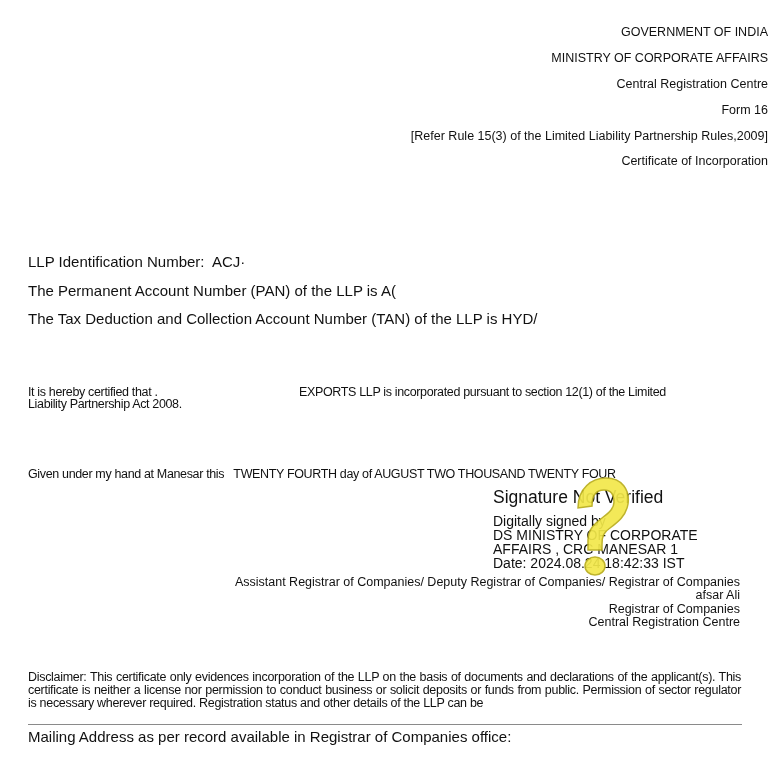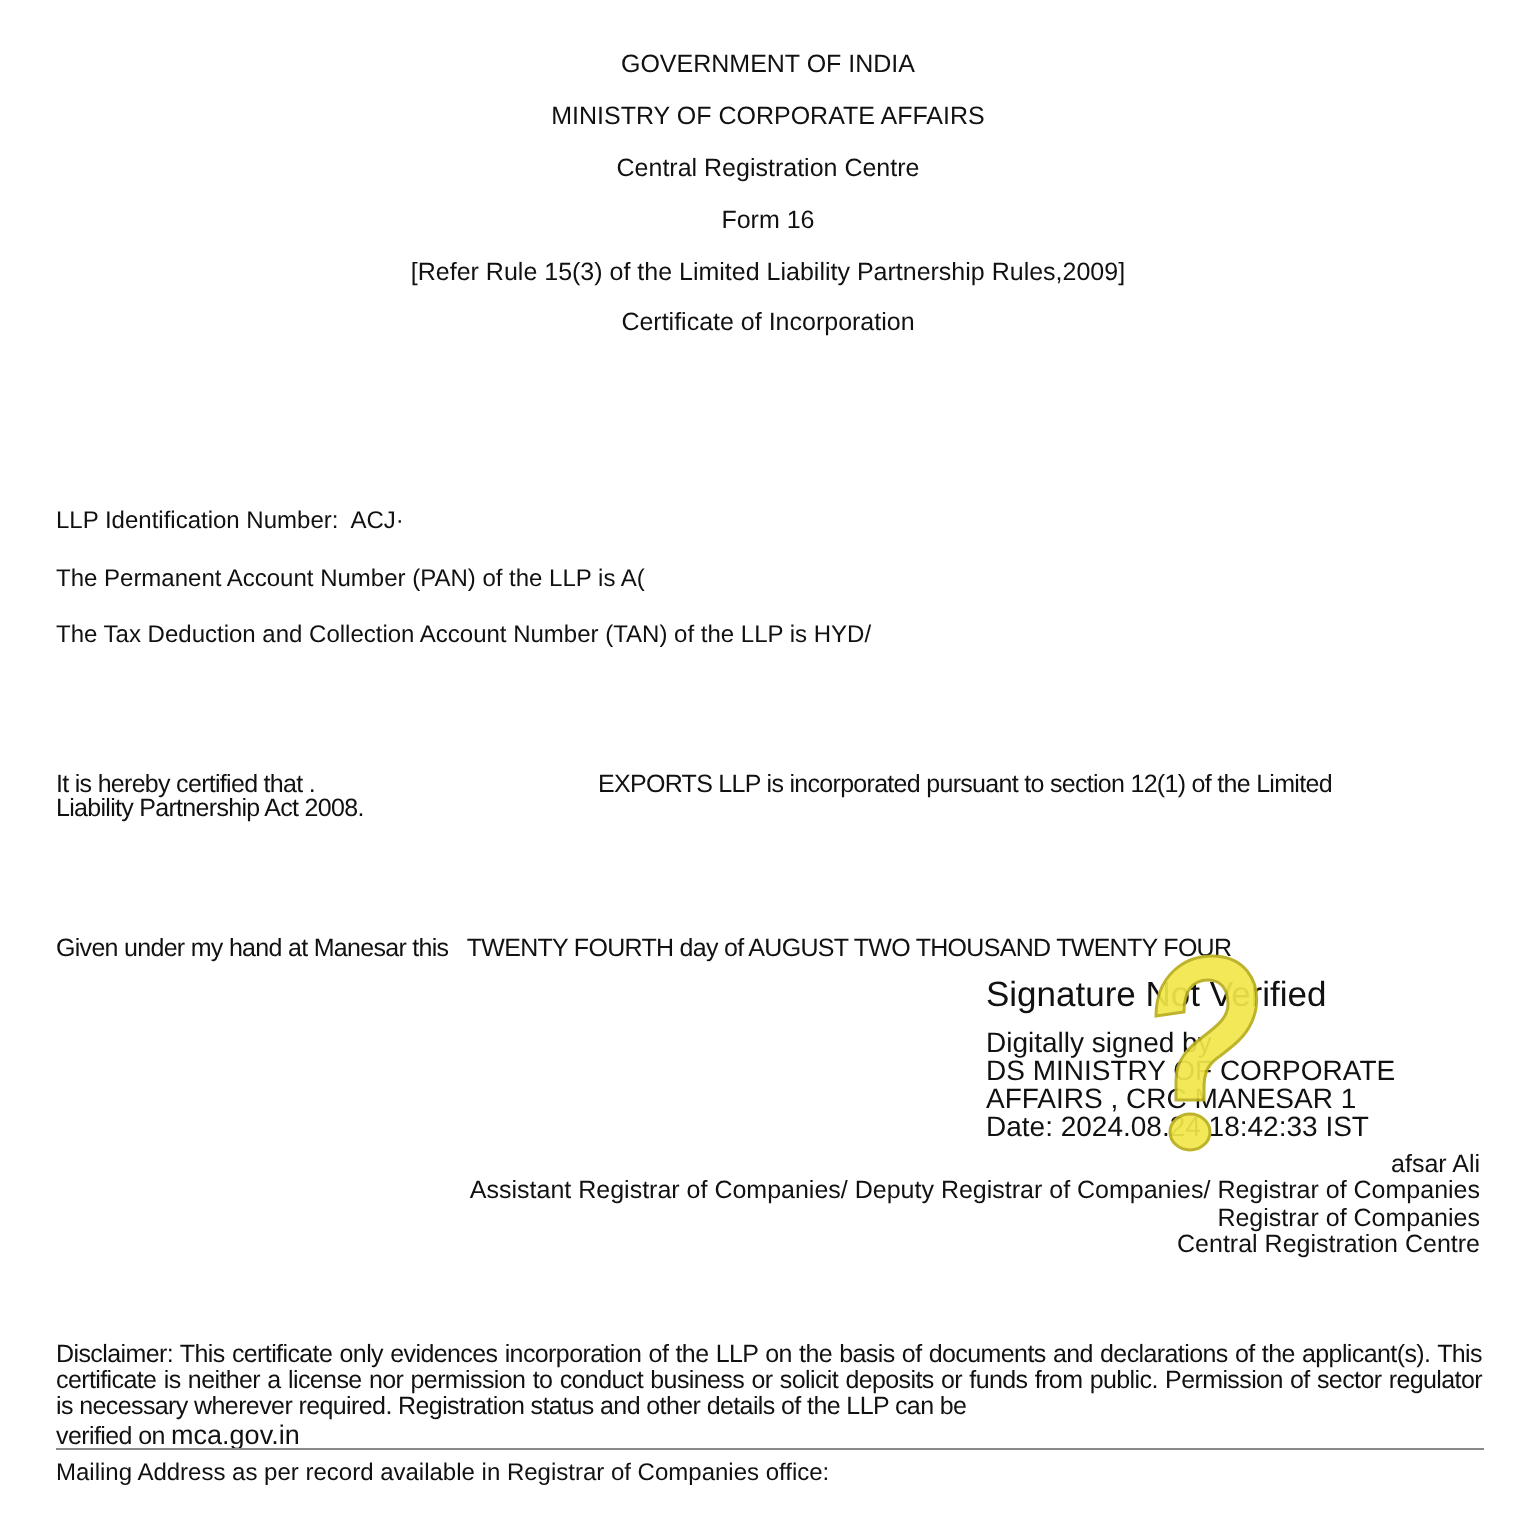--- a/index.html
+++ b/index.html
@@ -12,7 +12,7 @@
       color: #111111;
     }
     .abs { position: absolute; white-space: nowrap; }
-    .center { left: 0; width: 768px; text-align: center; }
+    .center { left: 0; width: 768px; text-align: right; }
     .hdr { font-size: 12.5px; }
     .bold { font-weight: normal; }
     .body-text { font-size: 12px; }

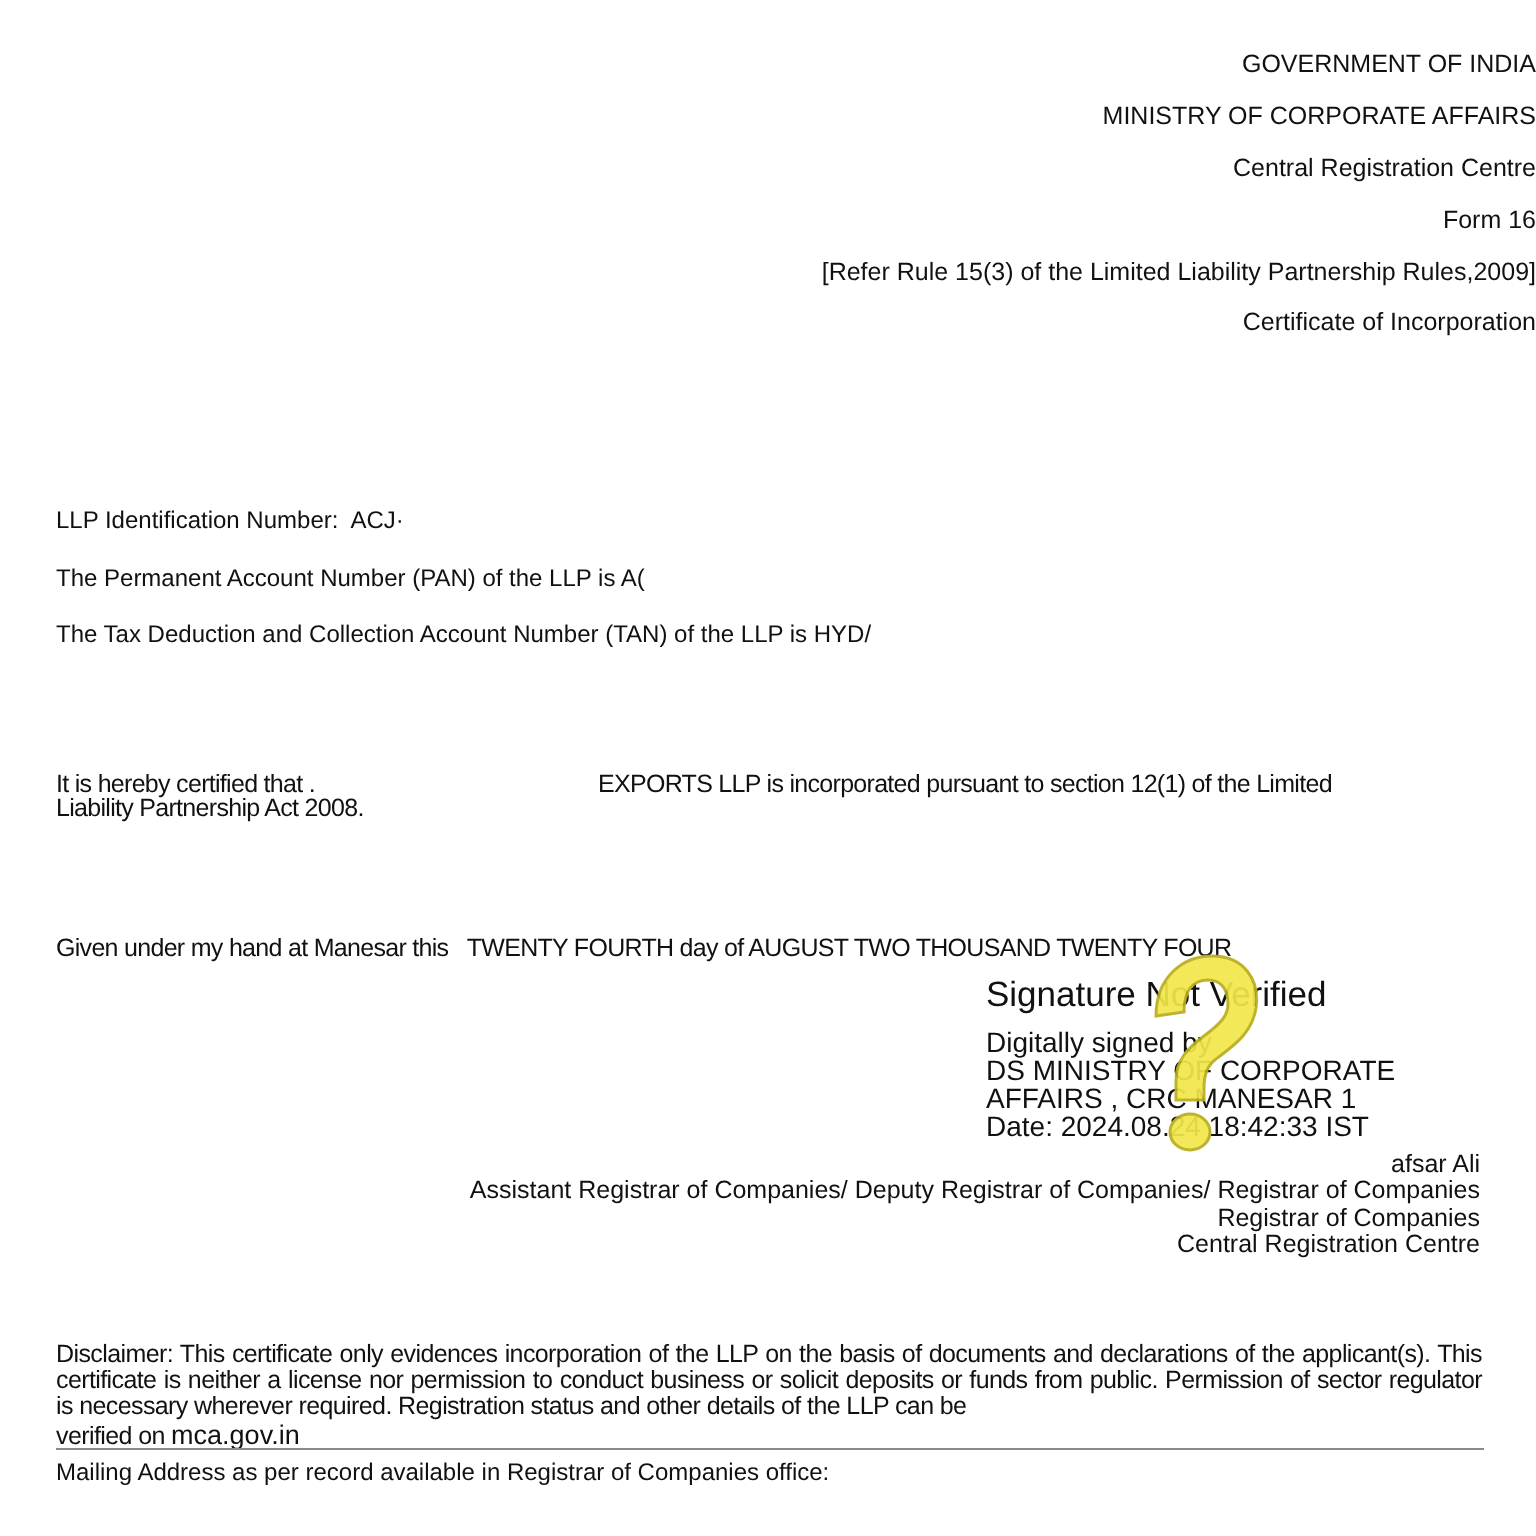--- a/index.html
+++ b/index.html
@@ -15,7 +15,7 @@
     .center { left: 0; width: 768px; text-align: right; }
     .hdr { font-size: 12.5px; }
     .bold { font-weight: normal; }
-    .body-text { font-size: 12px; }
+    .body-text { font-size: 15px; }
     .cond { font-size: 12.5px; letter-spacing: -0.35px; margin-top: 10px; }
     .sig-title { font-size: 17.5px; color: #111; }
     .sig-line { font-size: 14px; line-height: 14px; color: #111; }

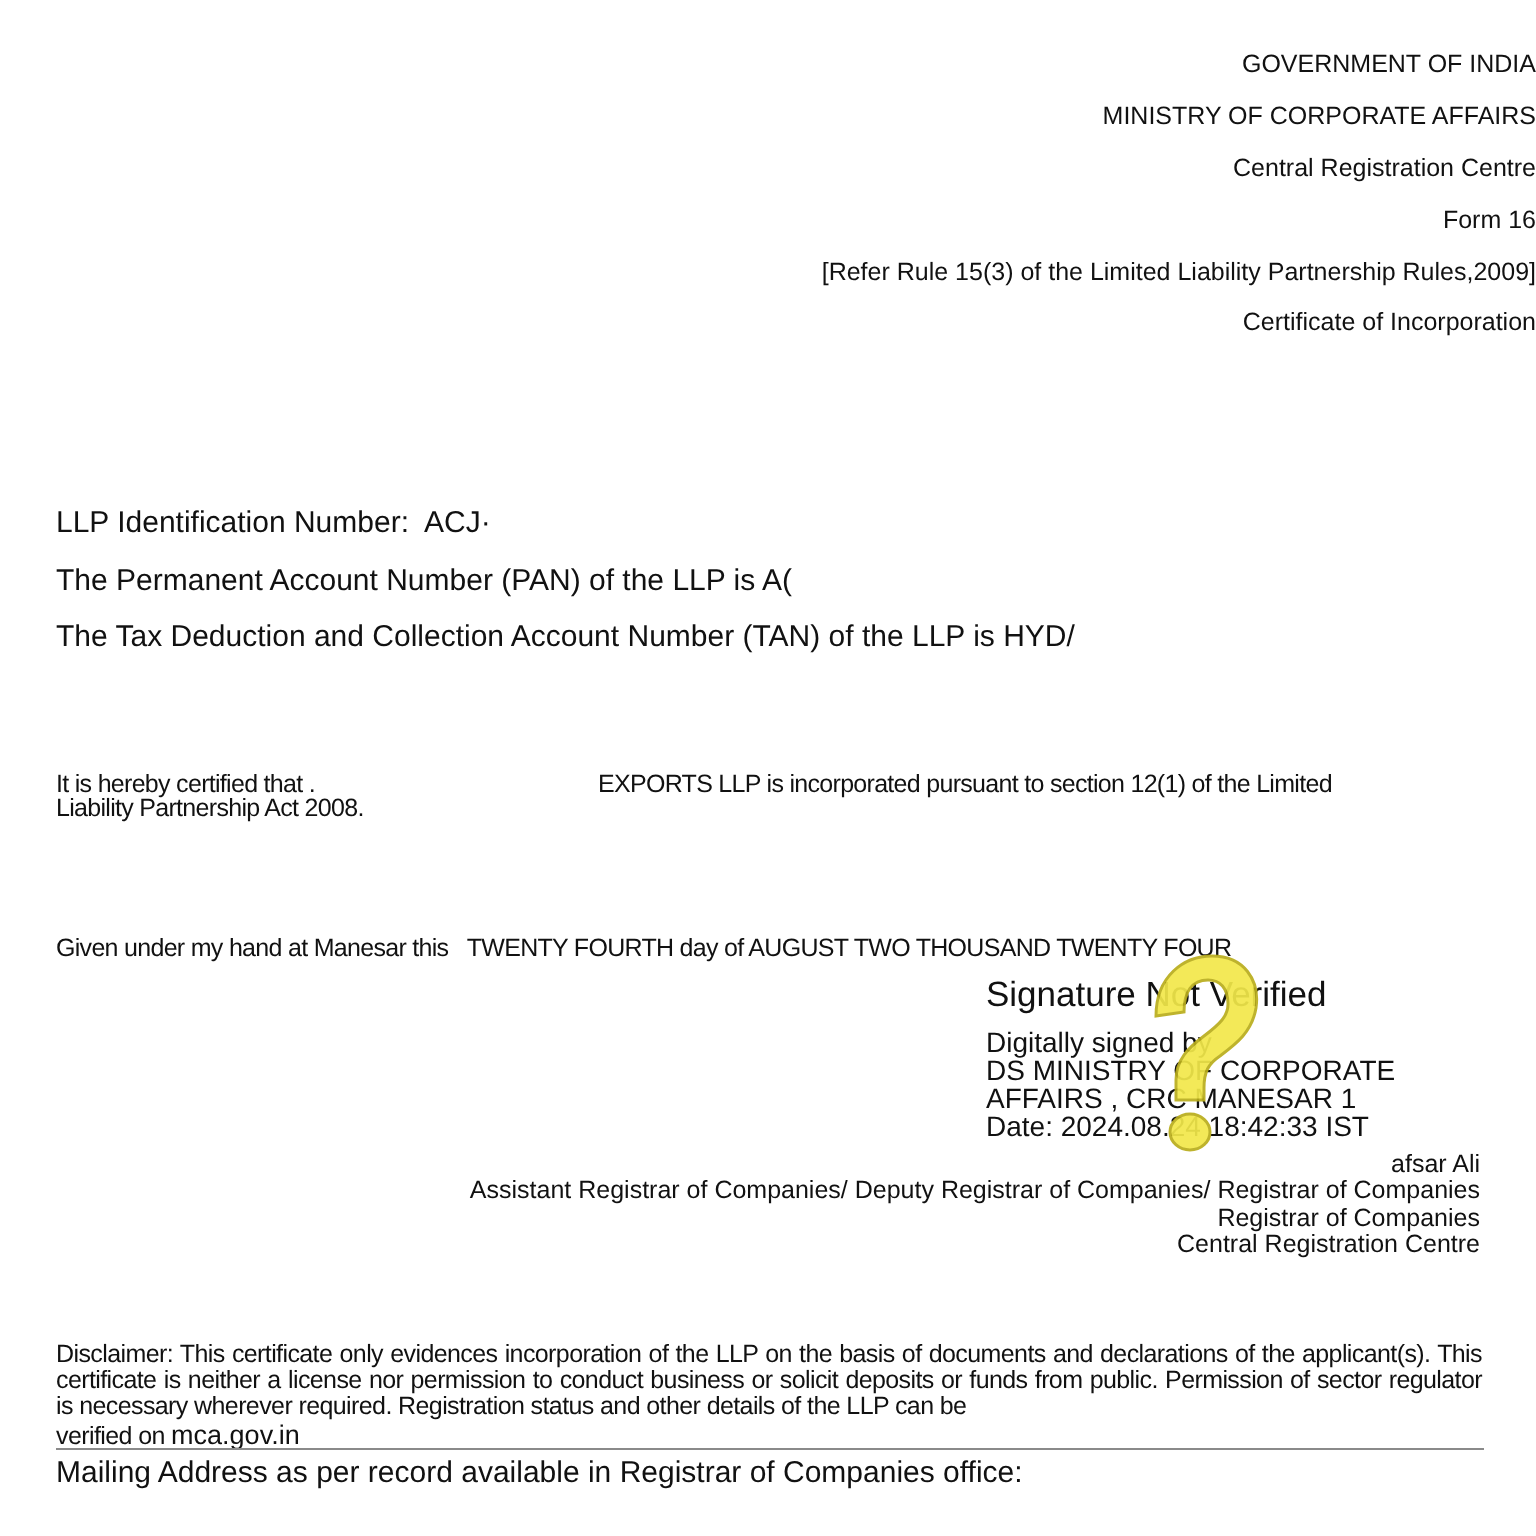--- a/index.html
+++ b/index.html
@@ -82,8 +82,8 @@
 </svg>
 
 <div class="right-block" style="top:576px;">
+  <div>Assistant Registrar of Companies/ Deputy Registrar of Companies/ Registrar of Companies</div>
   <div>afsar  Ali</div>
-  <div>Assistant Registrar of Companies/ Deputy Registrar of Companies/ Registrar of Companies</div>
   <div>Registrar of Companies</div>
   <div>Central Registration Centre</div>
 </div>

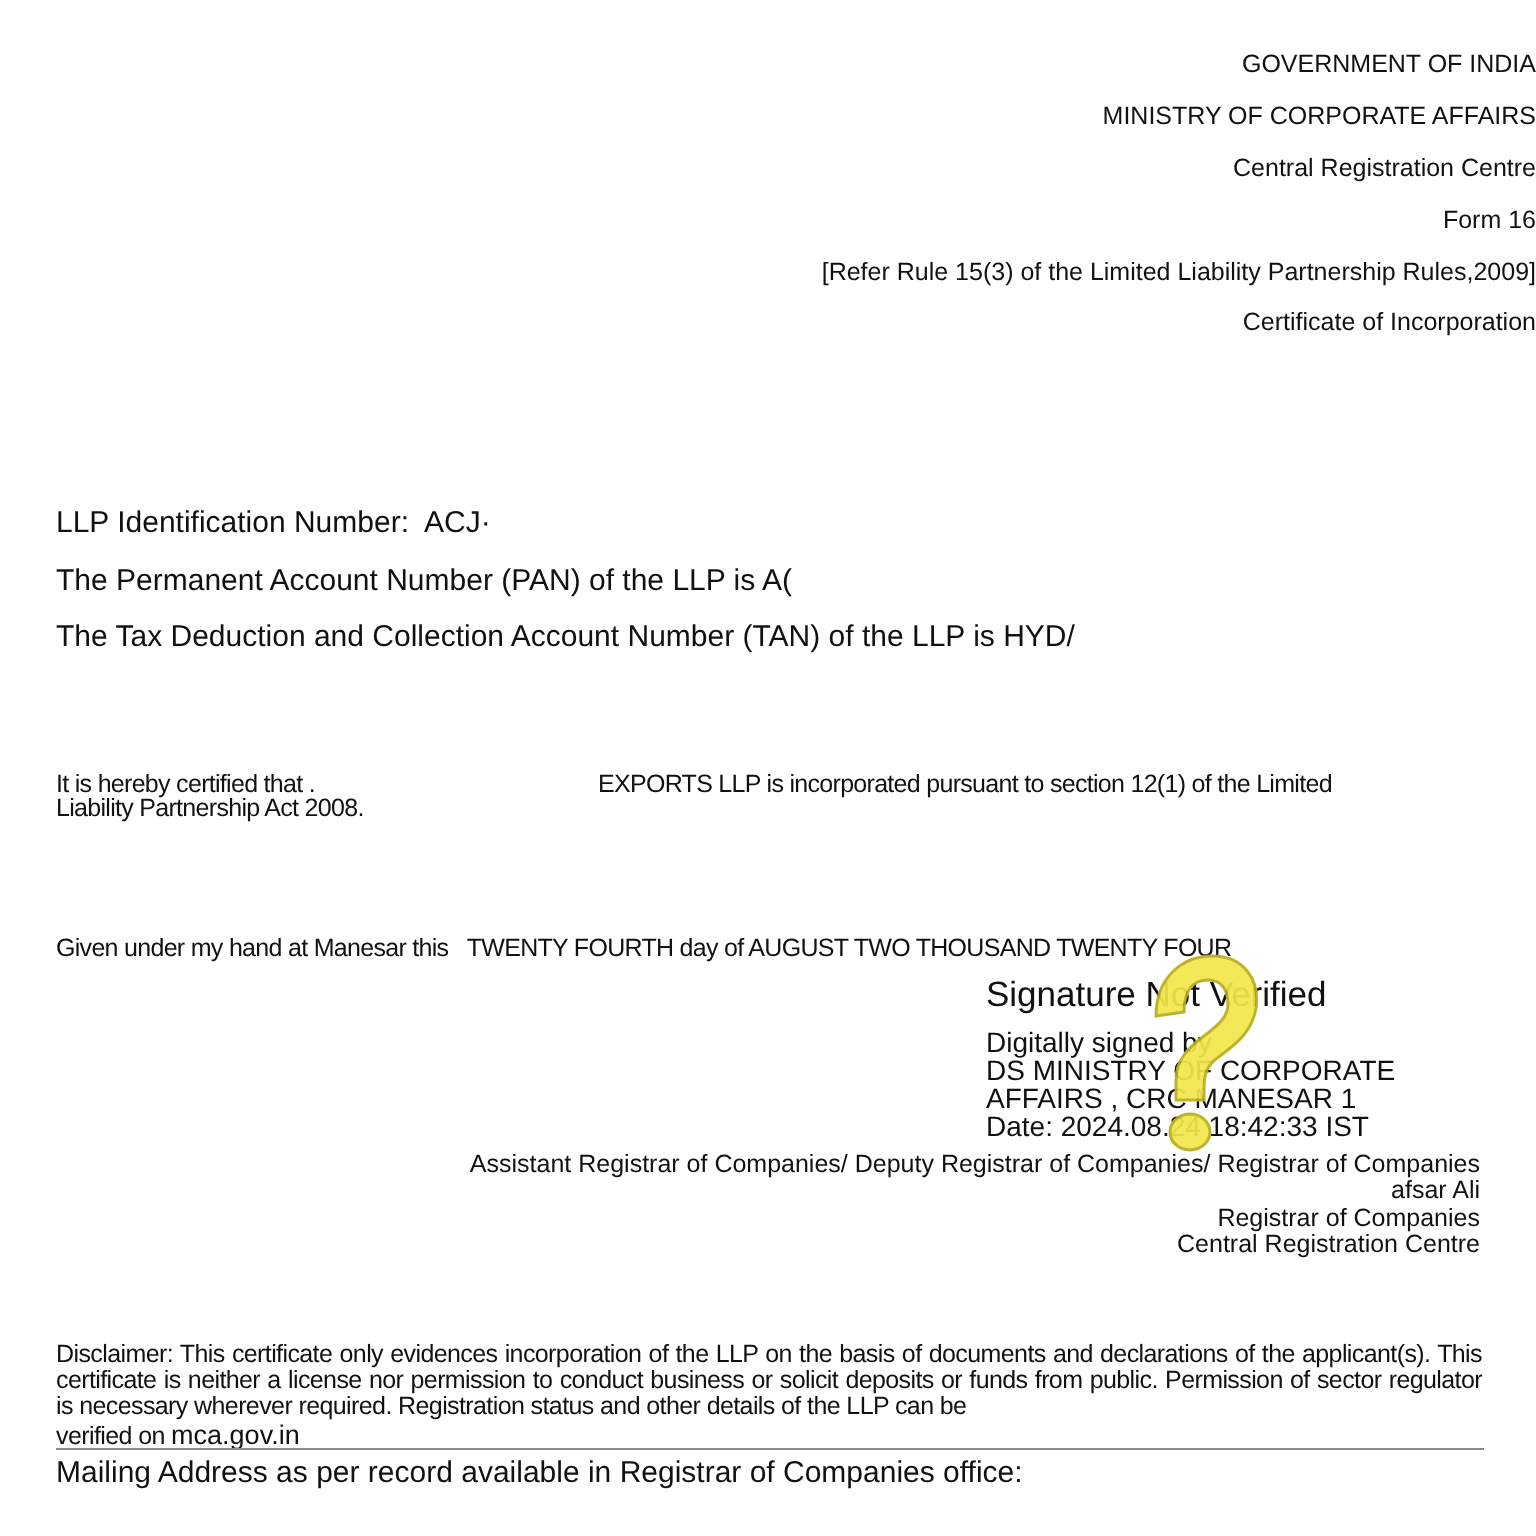--- a/index.html
+++ b/index.html
@@ -90,9 +90,6 @@
 
 <div class="disclaimer">
   <span>Disclaimer: This certificate only evidences incorporation of the LLP on the basis of documents and declarations of the applicant(s). This certificate is neither a license nor permission to conduct business or solicit deposits or funds from public. Permission of sector regulator is necessary wherever required. Registration status and other details of the LLP can be</span>
-  <div class="last-line">
-    <span>verified on </span><span style="font-size:13.5px; letter-spacing:0;">mca.gov.in</span>
-  </div>
 </div>
 
 <div class="rule"></div>

